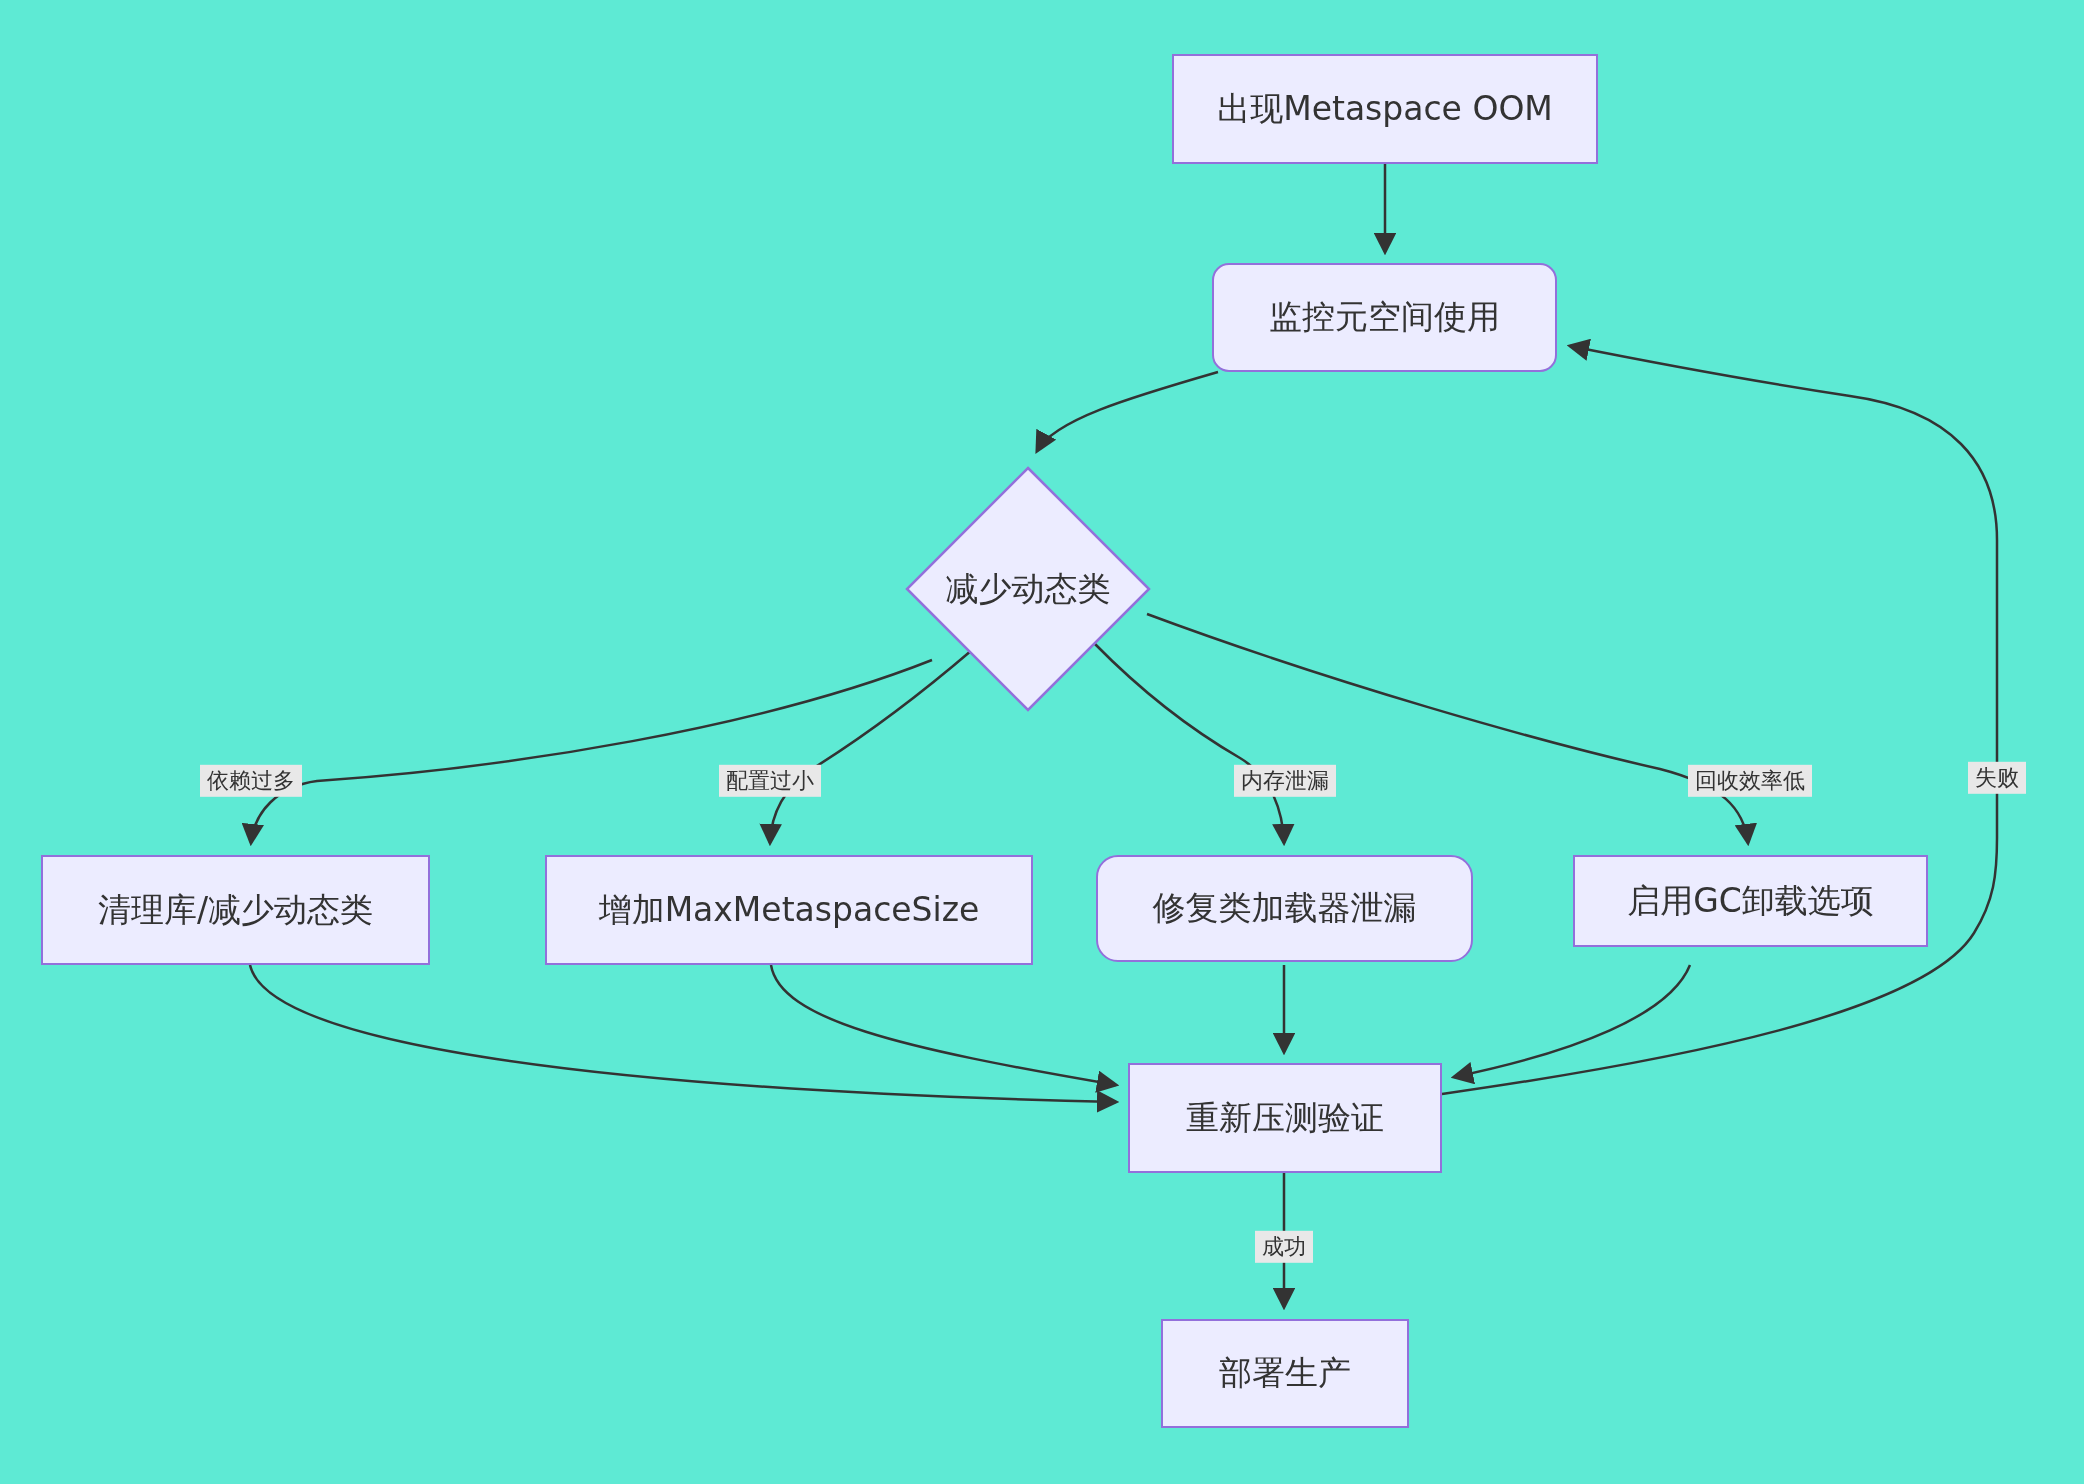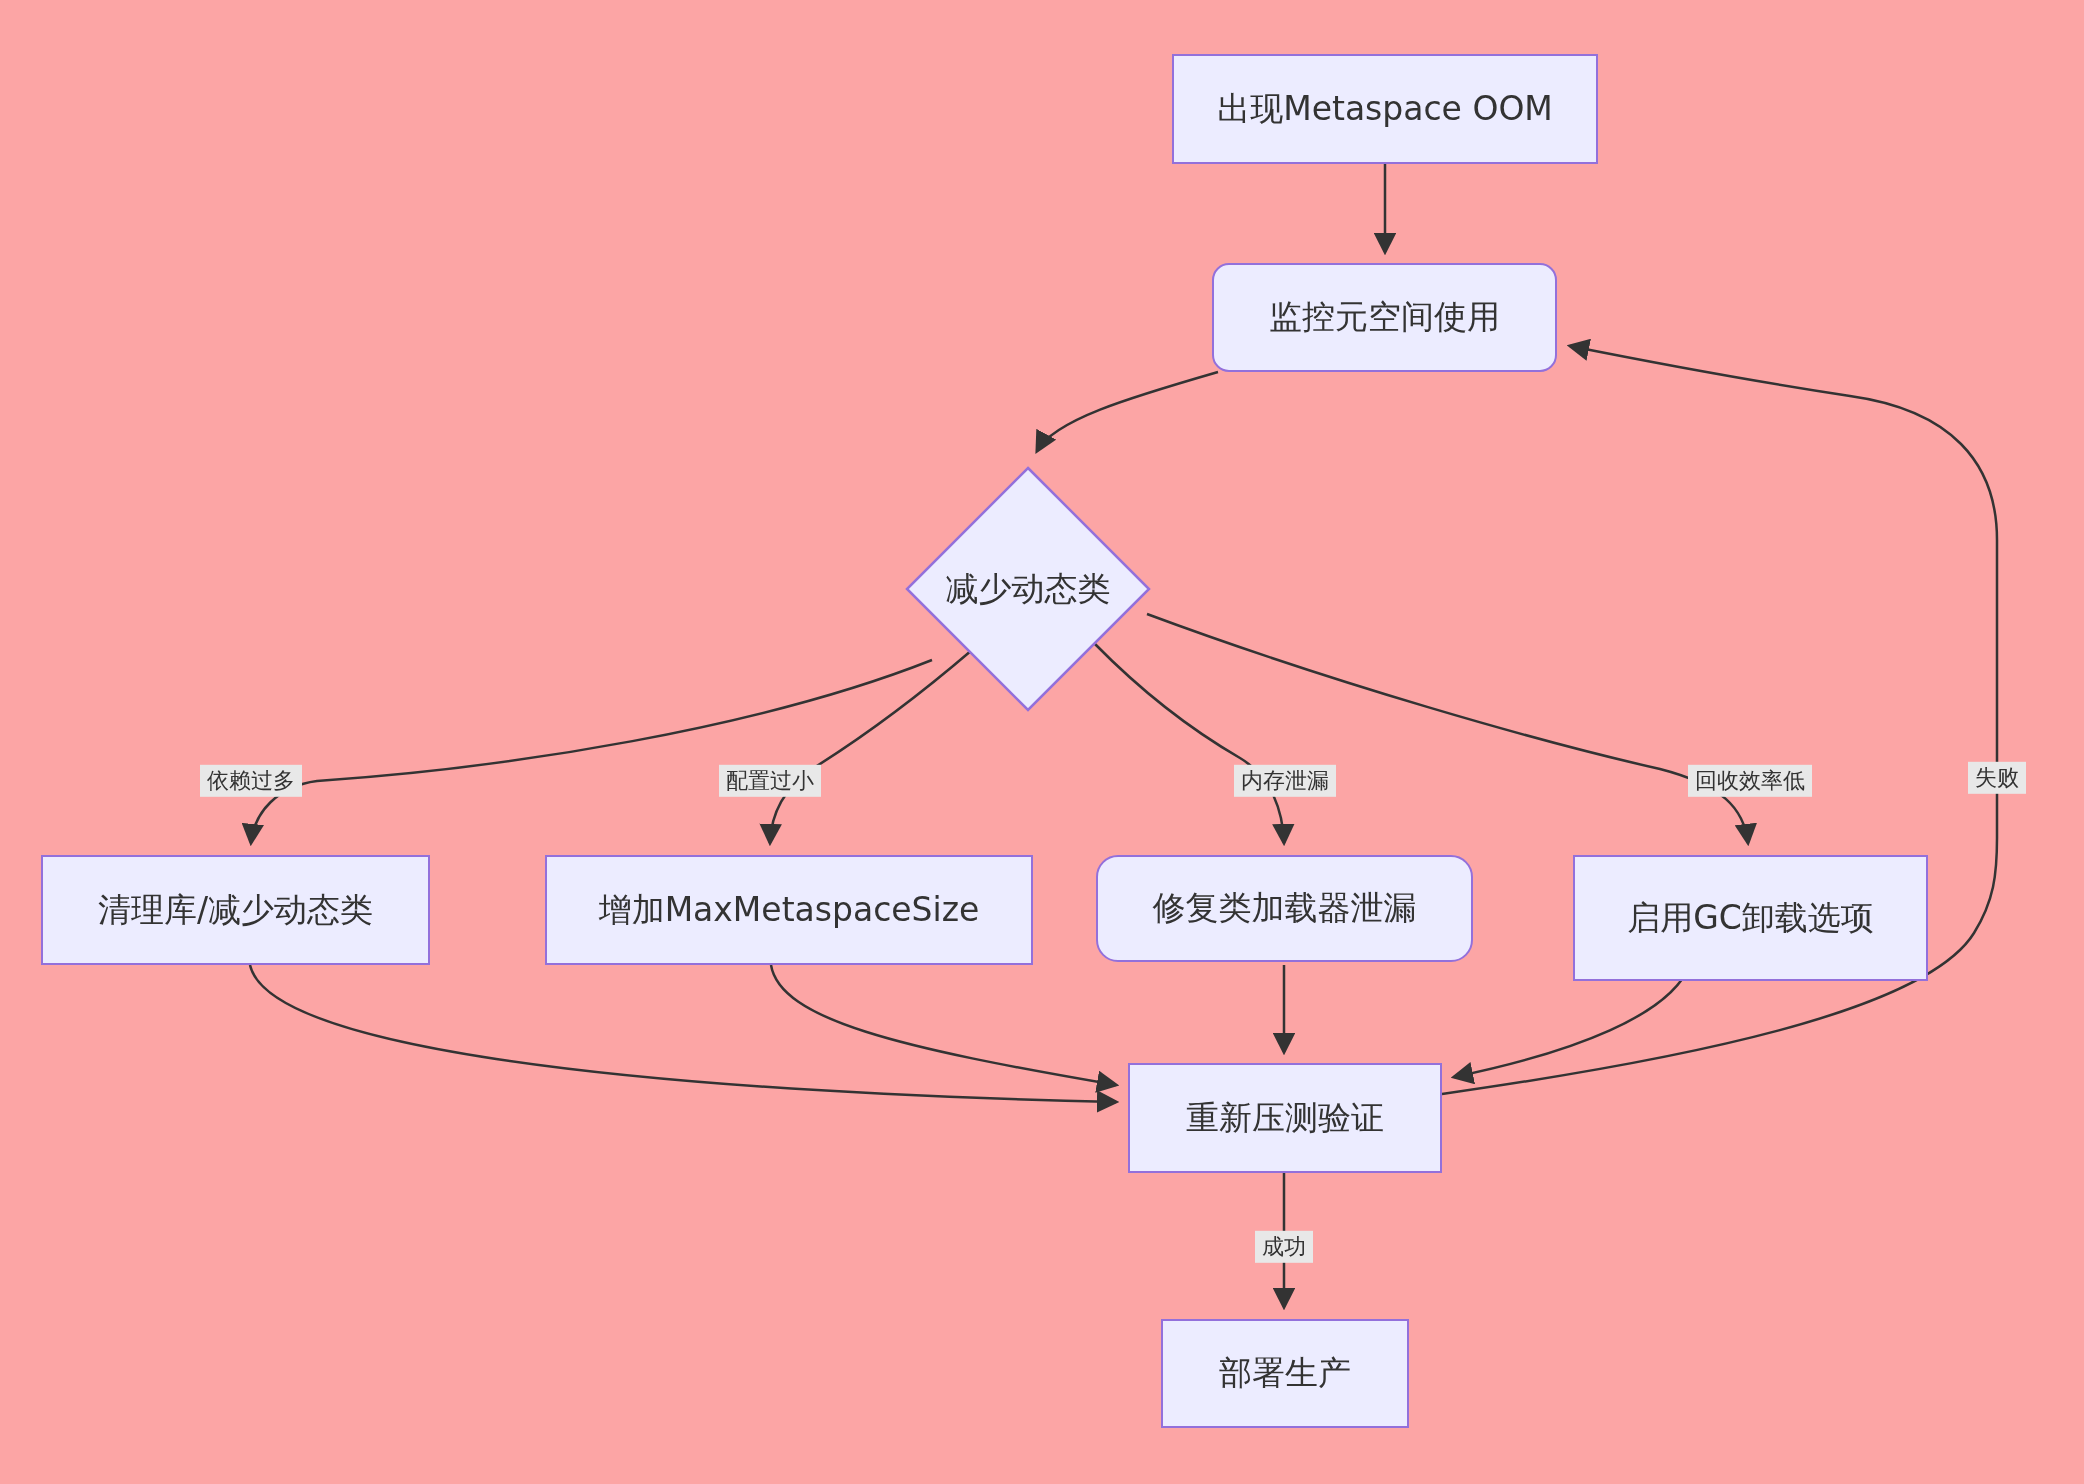--- a/index.html
+++ b/index.html
@@ -7,7 +7,7 @@
     position: relative;
     width: 2084px;
     height: 1484px;
-    background: #fca5a5;
+    background: #5eead4;
     font-family: "DejaVu Sans", sans-serif;
     color: #333333;
     overflow: hidden;

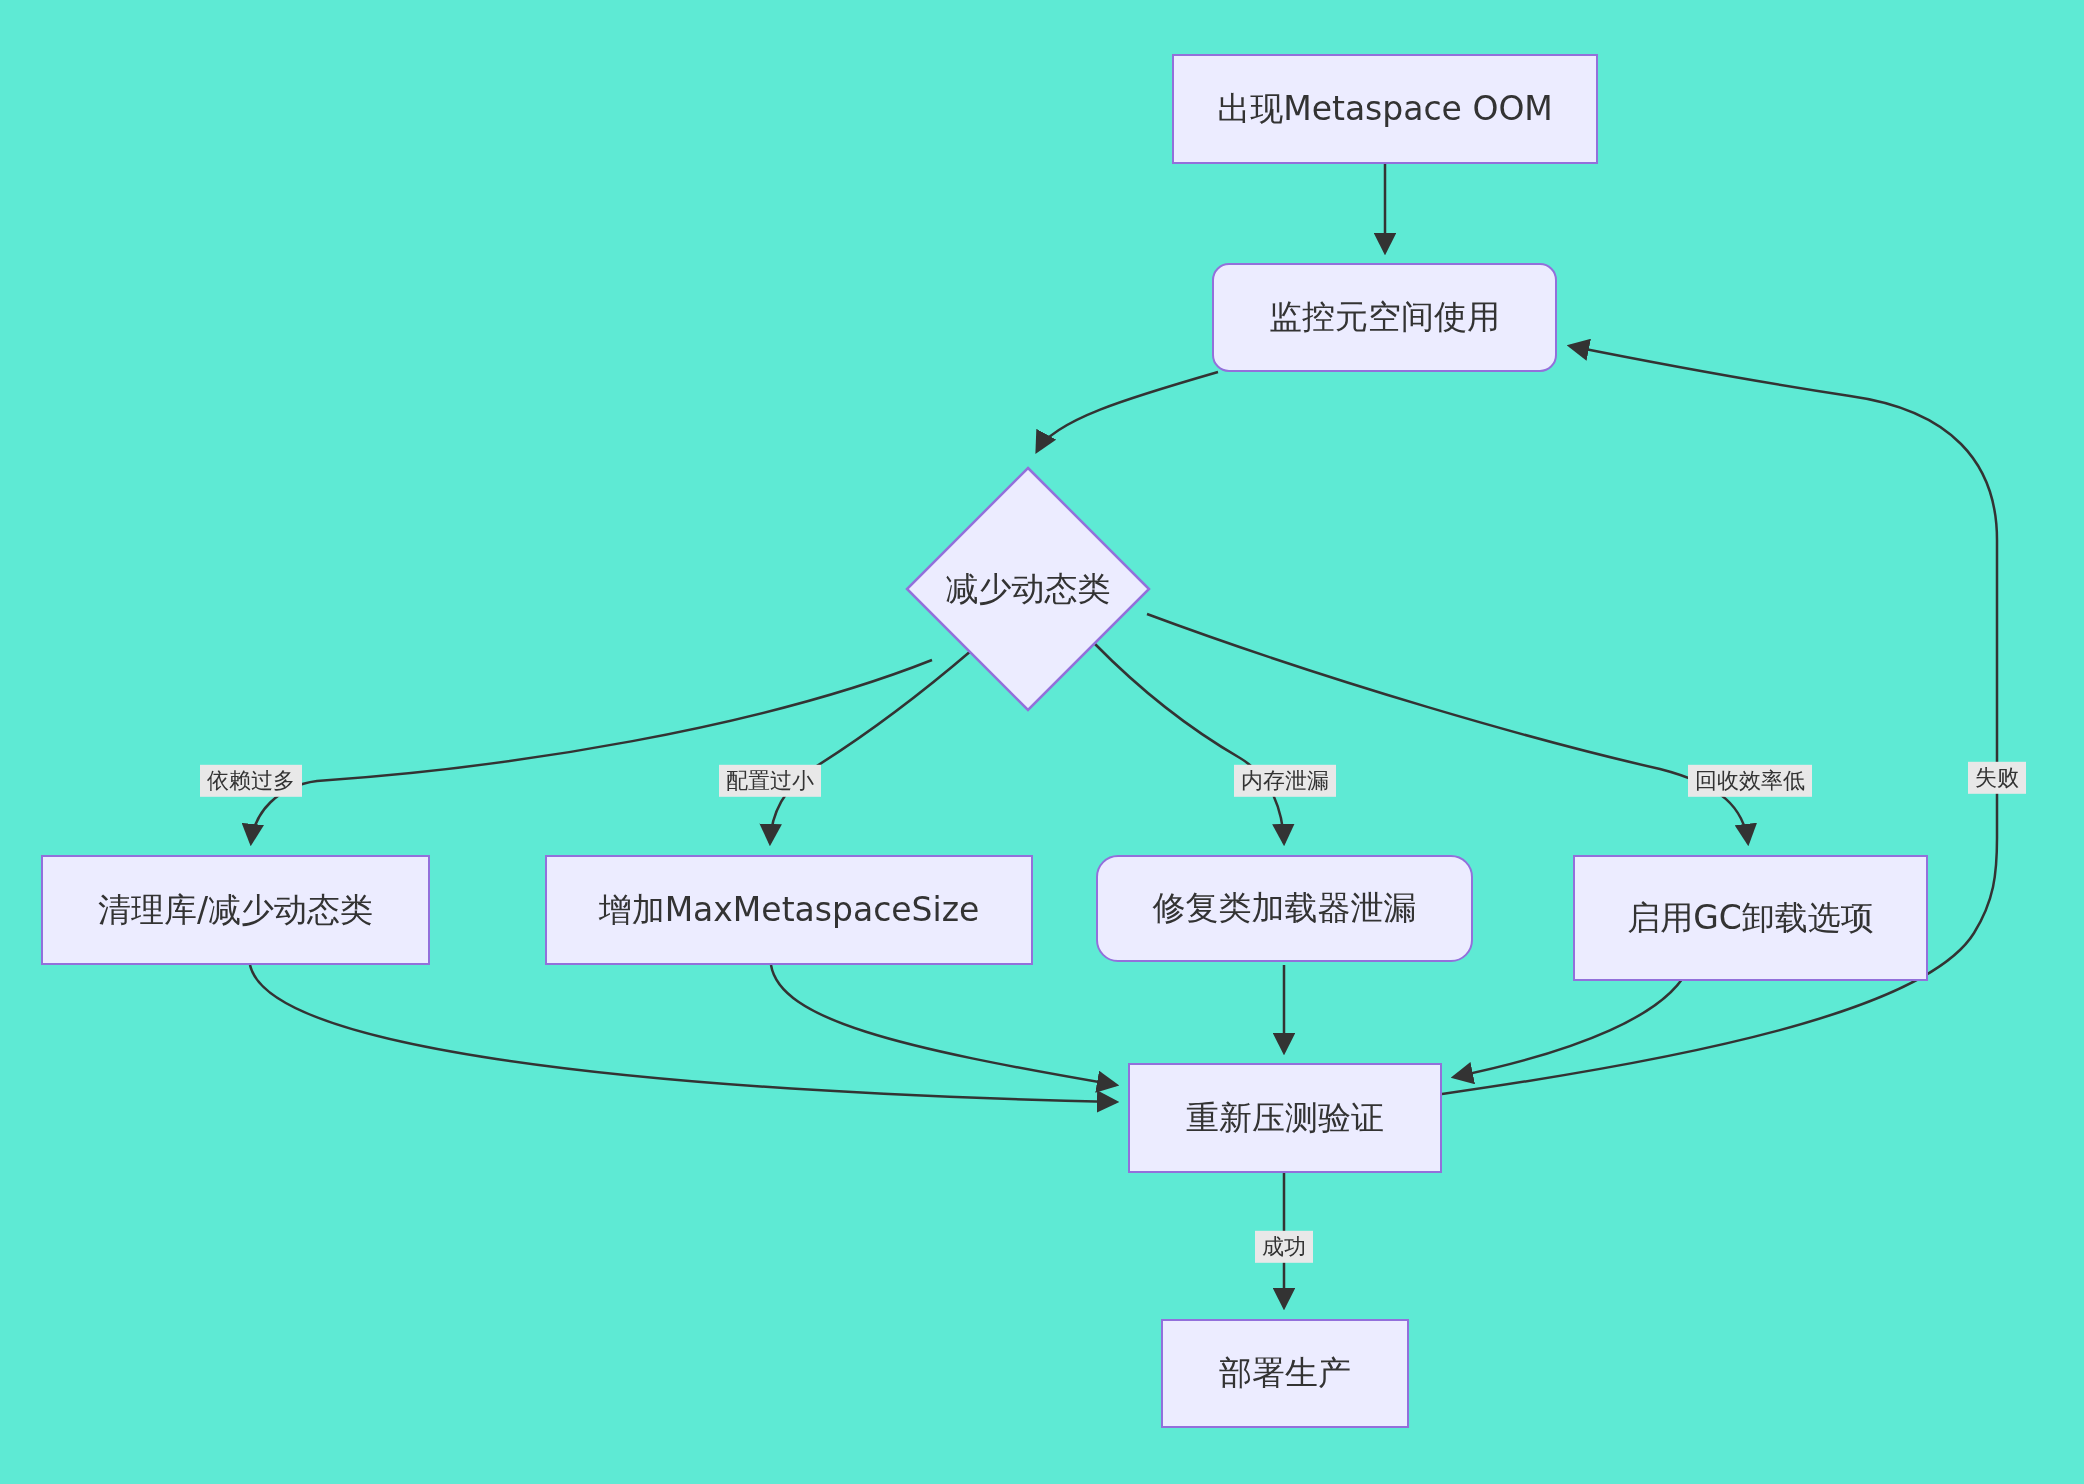--- a/index.html
+++ b/index.html
@@ -110,7 +110,7 @@
     <span>修复类加载器泄漏</span>
   </div>
 
-  <div class="node" style="left:1573px; top:855px; width:355px; height:126px;">
+  <div class="node" style="left:1573px; top:855px; width:355px; height:92px;">
     <span>启用GC卸载选项</span>
   </div>
 

